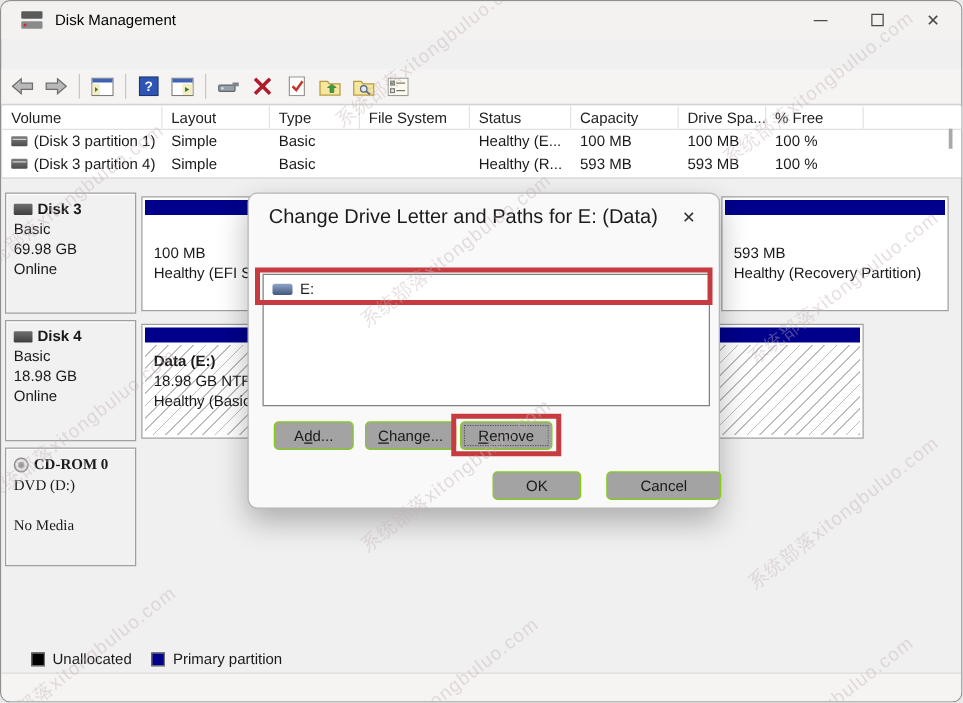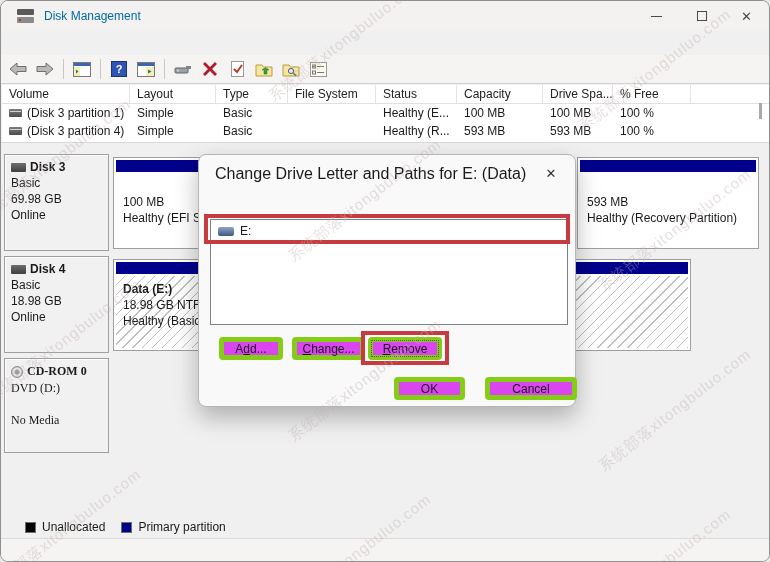--- a/index.html
+++ b/index.html
@@ -12,7 +12,7 @@
   .app-icon .d1{position:absolute;left:0;top:0;width:17px;height:6px;background:#5a5a5a;border-radius:1px;}
   .app-icon .d2{position:absolute;left:0;bottom:0;width:17px;height:6px;background:#8a8a8a;border-radius:1px;}
   .app-icon .dot{position:absolute;left:2px;bottom:2px;width:2px;height:2px;background:#d22;}
-  .title-text{margin-left:10px;color:#0369a1;font-size:12px;}
+  .title-text{margin-left:10px;color:#000000;font-size:12px;}
   .win-controls{position:absolute;right:0;top:0;height:30px;display:flex;}
   .wc{width:45px;height:30px;display:flex;align-items:center;justify-content:center;color:#4a4a4a;font-size:13px;}
   .wc .box{width:10px;height:10px;border:1px solid #4a4a4a;}

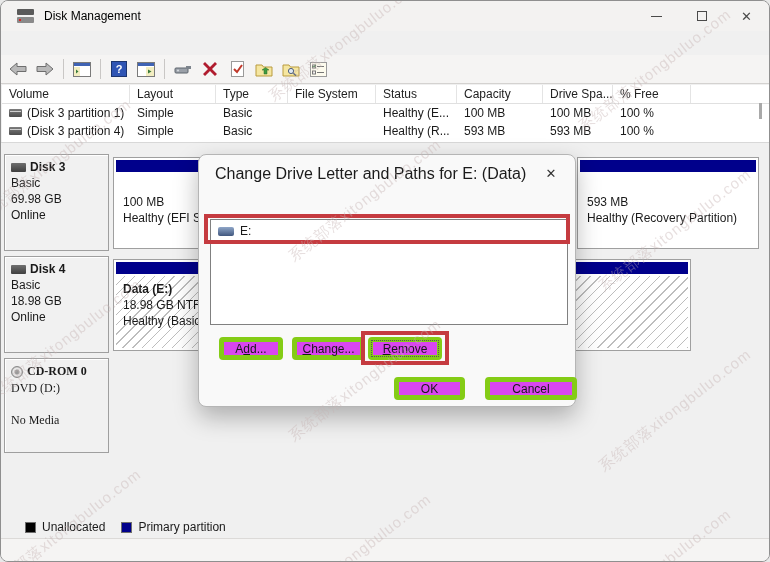--- a/index.html
+++ b/index.html
@@ -66,7 +66,7 @@
   .annot{position:absolute;border:4px solid #c53b40;pointer-events:none;}
   .annot-e{left:5px;top:59px;width:366px;height:30px;}
   .annot-remove{left:162px;top:176px;width:88px;height:34px;}
-  .btn{position:absolute;height:23px;background:#d946ef;border:5px solid #84cc16;border-radius:4px;font-size:12px;display:flex;align-items:center;justify-content:center;color:#1a1a1a;}
+  .btn{position:absolute;height:23px;background:#a3a3a3;border:1px solid #84cc16;border-radius:4px;font-size:12px;display:flex;align-items:center;justify-content:center;color:#1a1a1a;}
   .btn-add{left:20px;top:182px;width:64px;}
   .btn-change{left:93px;top:182px;width:73px;}
   .btn-remove{left:169px;top:182px;width:74px;outline:1px dotted #555;outline-offset:-4px;}

